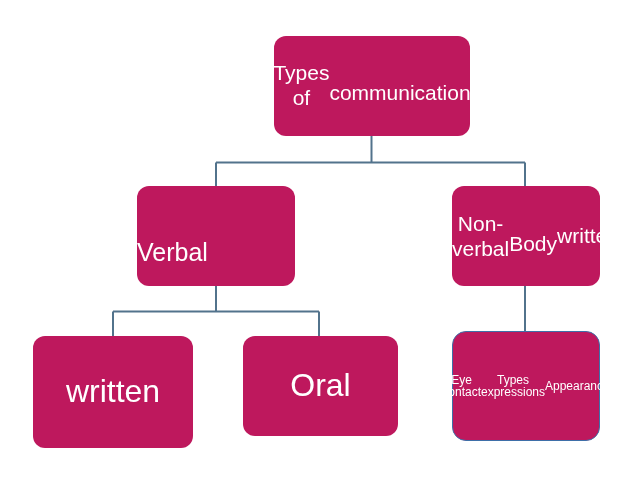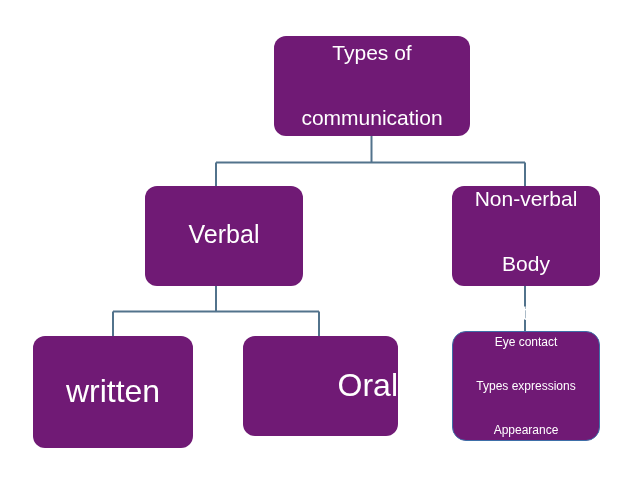--- a/index.html
+++ b/index.html
@@ -32,17 +32,16 @@
   .node {
     position: absolute;
     box-sizing: border-box;
-    background: #701a75;
+    background: #be185d;
     border-radius: 12px;
     color: #ffffff;
     display: flex;
-    flex-direction: column;
+    flex-direction: row;
     align-items: center;
     justify-content: center;
     text-align: center;
     line-height: 1.18;
     font-weight: 400;
-    gap: 25px;
     -webkit-font-smoothing: antialiased;
   }
 

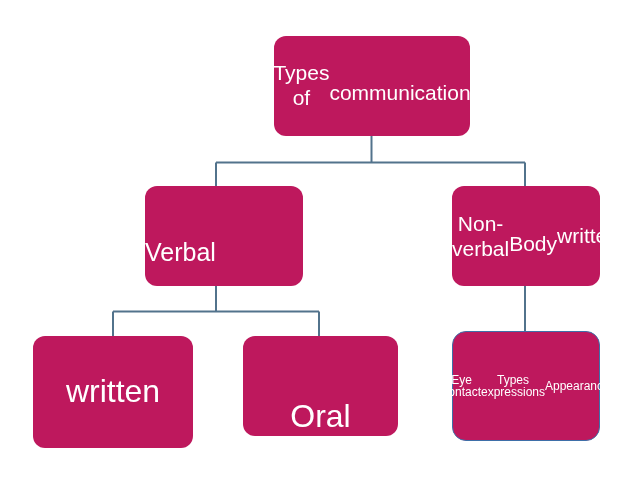--- a/index.html
+++ b/index.html
@@ -62,7 +62,6 @@
     font-size: 25px;
     justify-content: flex-start;
     padding-top: 34px;
-    margin-left: 8px;
   }
 
   .node-nonverbal {

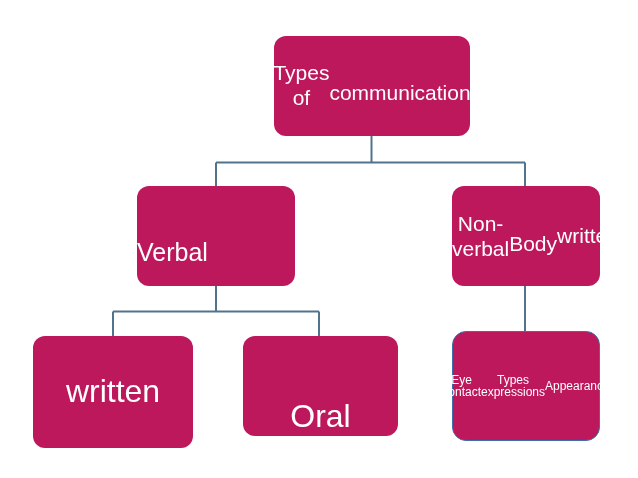--- a/index.html
+++ b/index.html
@@ -93,7 +93,6 @@
     width: 155px;
     height: 100px;
     font-size: 32px;
-    align-items: flex-end;
   }
 
   .node-list {

